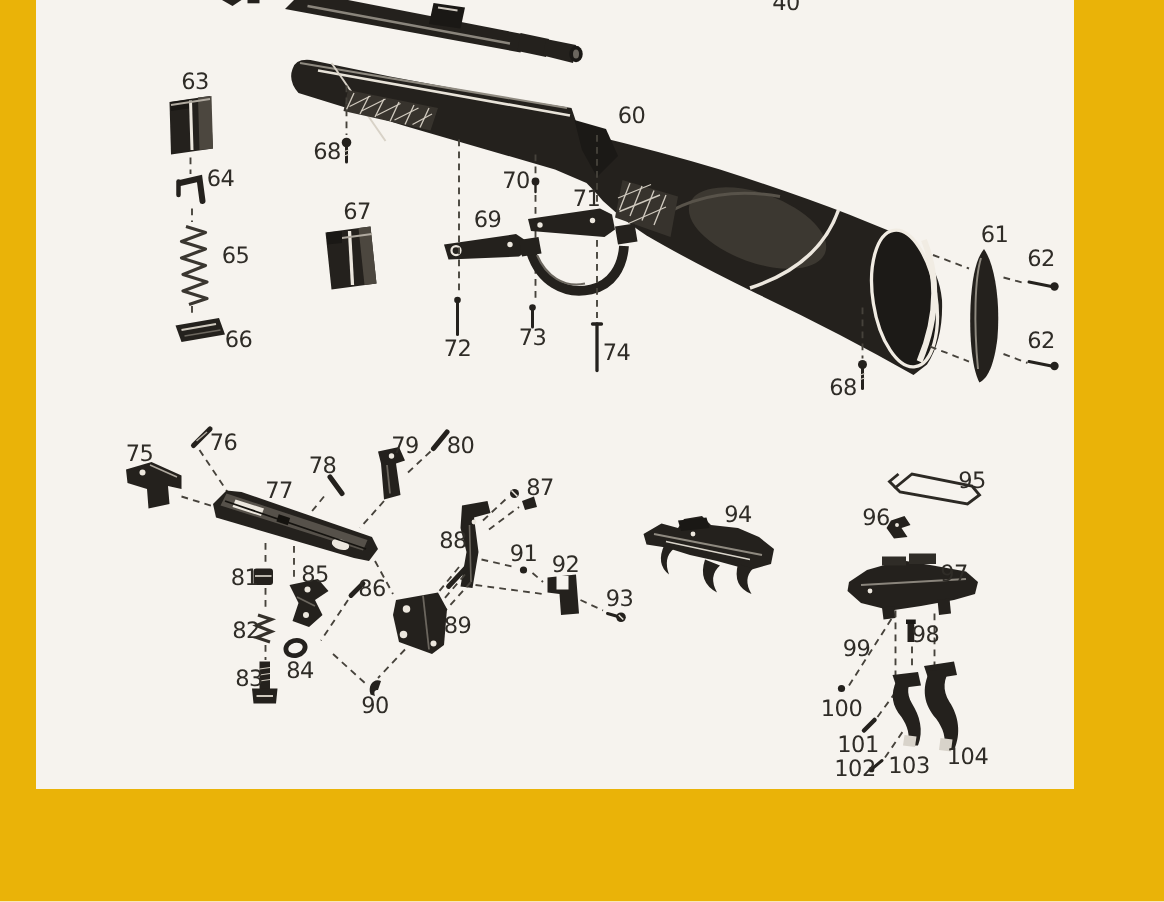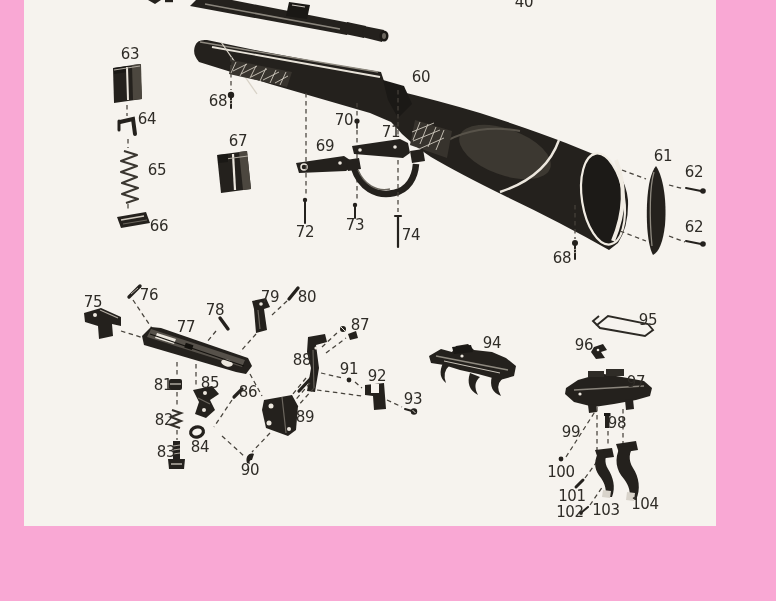--- a/index.html
+++ b/index.html
@@ -4,7 +4,7 @@
 <style>
   html,body{margin:0;padding:0;}
   body{width:776px;height:601px;background:#ffffff;overflow:hidden;font-family:"DejaVu Sans",sans-serif;}
-  .stage{position:relative;width:776px;height:601px;background:#f9a8d4;}
+  .stage{position:relative;width:776px;height:601px;background:#eab308;}
   svg{position:absolute;left:0;top:0;}
   text.lbl{font-family:"DejaVu Sans","Liberation Sans",sans-serif;font-size:15px;fill:#2f2c27;letter-spacing:-0.3px;}
   .ink{fill:#24211d;}

